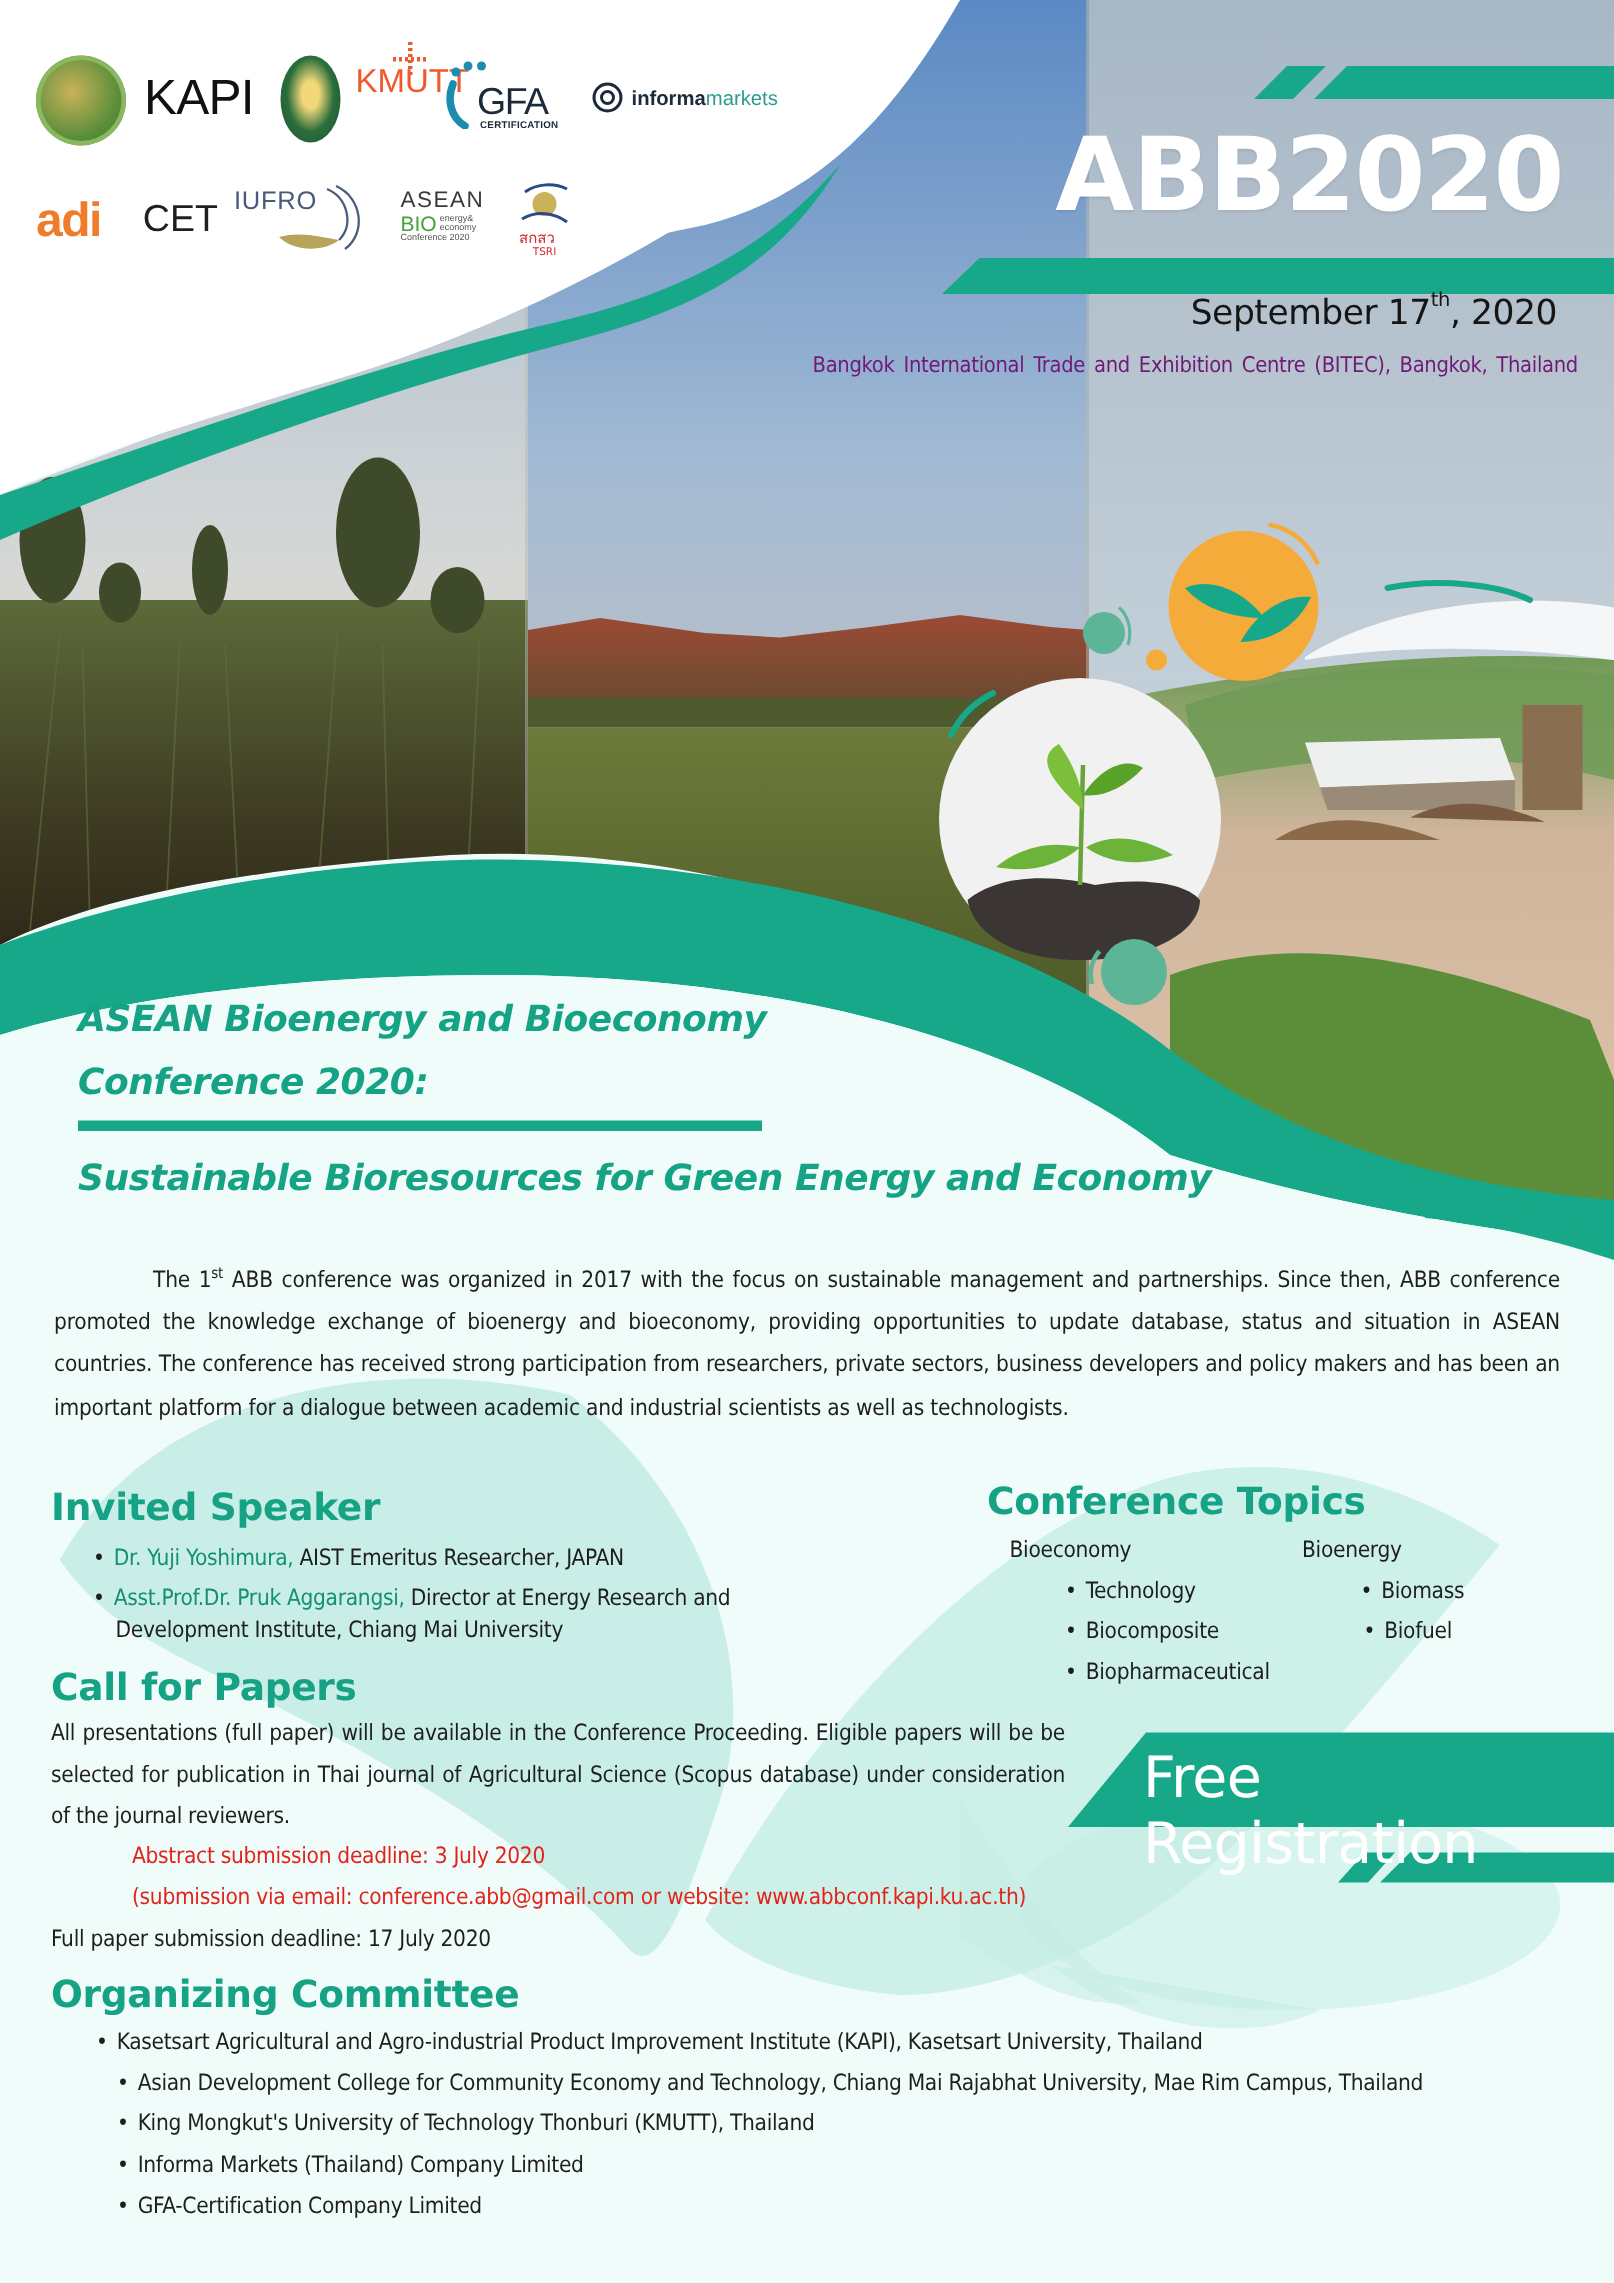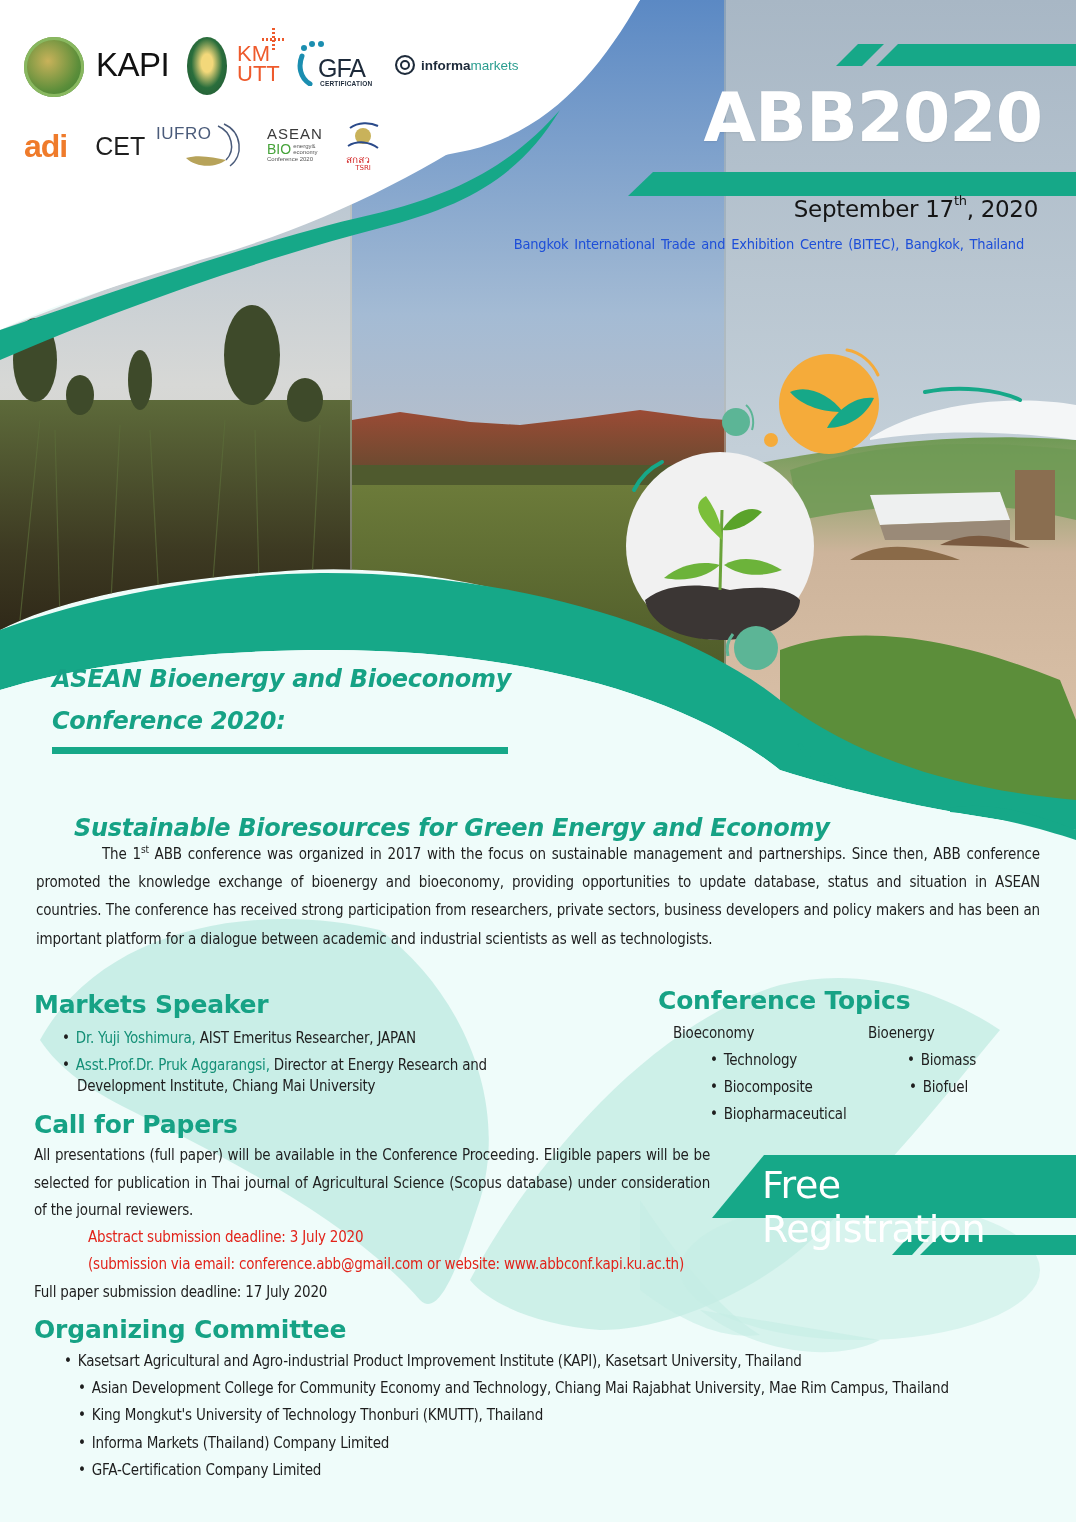--- a/index.html
+++ b/index.html
@@ -10,7 +10,7 @@
   
   .logo{position:absolute;display:flex;align-items:center;}
   .logo-kapi{font-family:"Liberation Sans",sans-serif;font-weight:normal;font-size:33px;color:#111;letter-spacing:-0.5px;}
-  .logo-kmutt{font-family:"Liberation Sans",sans-serif;color:#ee5a2c;font-size:19px;line-height:17px;font-weight:normal;flex-direction:column;align-items:flex-start;}
+  .logo-kmutt{font-family:"Liberation Sans",sans-serif;color:#ee5a2c;font-size:19px;line-height:17px;font-weight:normal;flex-direction:row;align-items:flex-start;}
   .logo-gfa{font-family:"Liberation Sans",sans-serif;font-weight:normal;font-size:25px;color:#1d2a3a;letter-spacing:-1px;}
   .logo-gfa-sub{font-family:"Liberation Sans",sans-serif;font-size:6.5px;font-weight:bold;color:#1d2a3a;letter-spacing:.2px;}
   .logo-informa{font-family:"Liberation Sans",sans-serif;font-size:13.5px;color:#1d2a3a;}

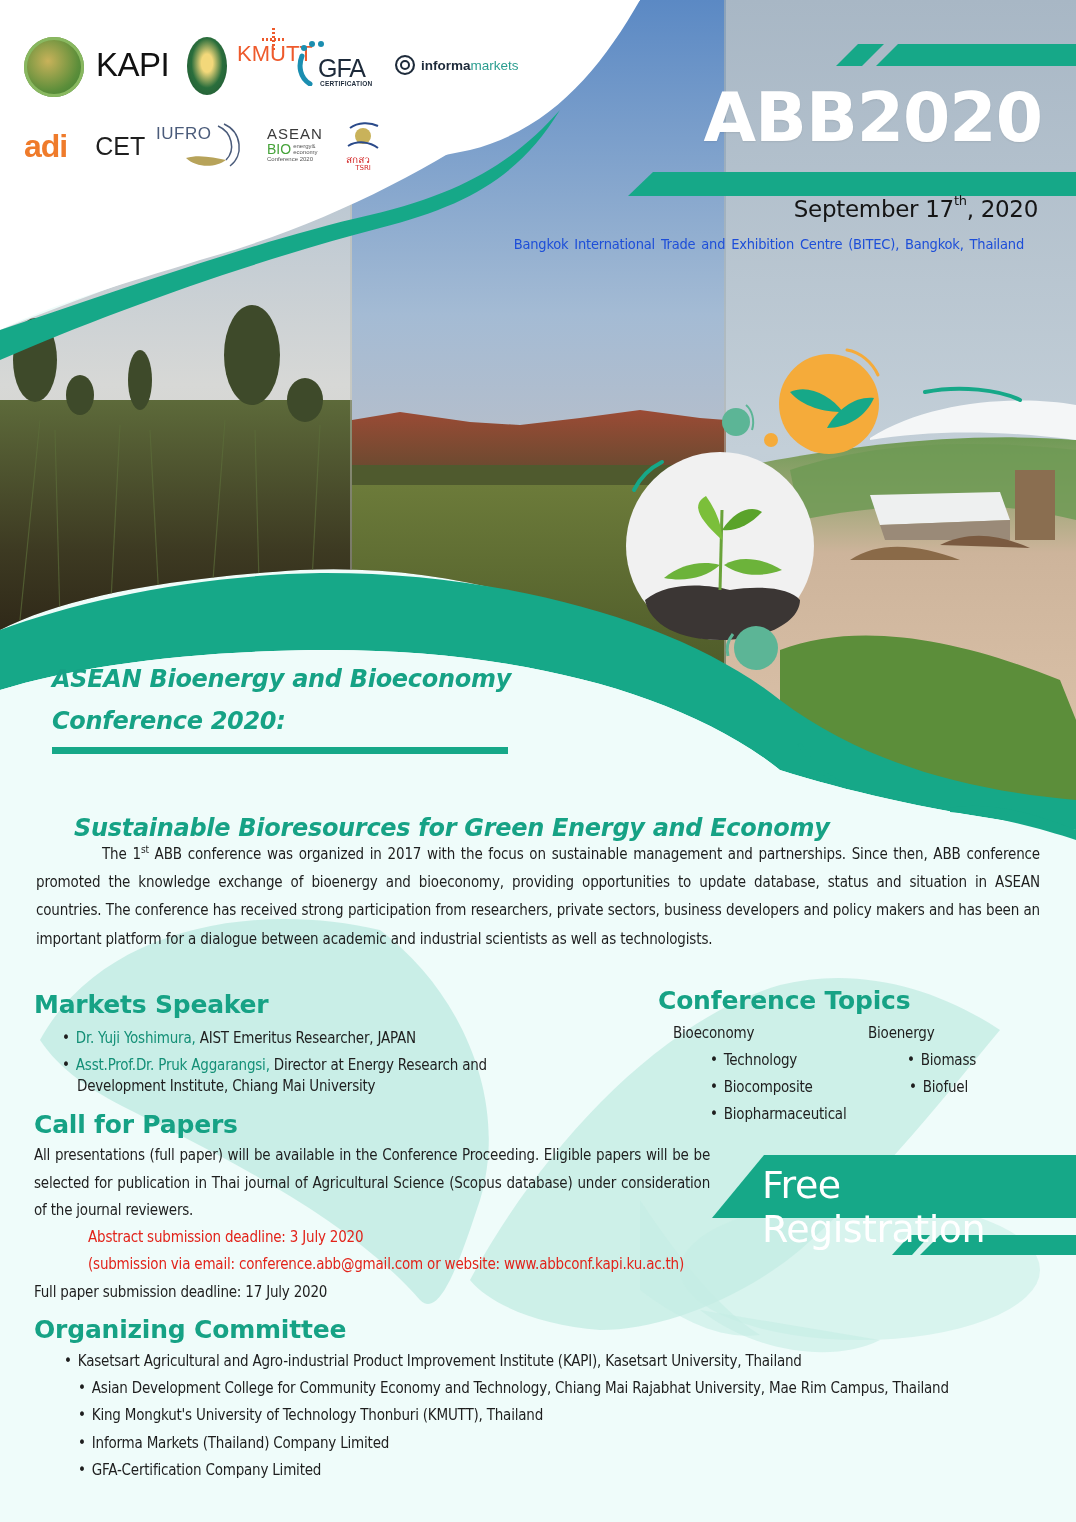--- a/index.html
+++ b/index.html
@@ -24,7 +24,7 @@
   .abb-title{position:absolute;right:34px;top:78px;font-family:"DejaVu Sans",sans-serif;font-weight:bold;font-size:68px;color:#ffffff;letter-spacing:-1px;text-shadow:0 1px 2px rgba(0,0,0,.08);}
   .date{position:absolute;right:38px;top:196px;font-family:"DejaVu Sans",sans-serif;font-size:23px;color:#151515;letter-spacing:-.3px;}
   .date sup{font-size:13px;position:relative;top:-3px;}
-  .venue{position:absolute;right:52px;top:236px;font-family:"DejaVu Sans Condensed","DejaVu Sans",sans-serif;font-size:14.5px;color:#1d4ed8;word-spacing:2px;letter-spacing:-.2px;}
+  .venue{position:absolute;right:24px;top:236px;font-family:"DejaVu Sans Condensed","DejaVu Sans",sans-serif;font-size:14.5px;color:#701a75;word-spacing:2px;letter-spacing:-.2px;}
   
   .conf-title{position:absolute;left:52px;font-family:"DejaVu Sans",sans-serif;font-weight:bold;font-style:italic;font-size:24px;color:#16a285;letter-spacing:-.3px;}
   .green-bar{position:absolute;left:52px;top:747px;width:456px;height:7px;background:#16a888;}

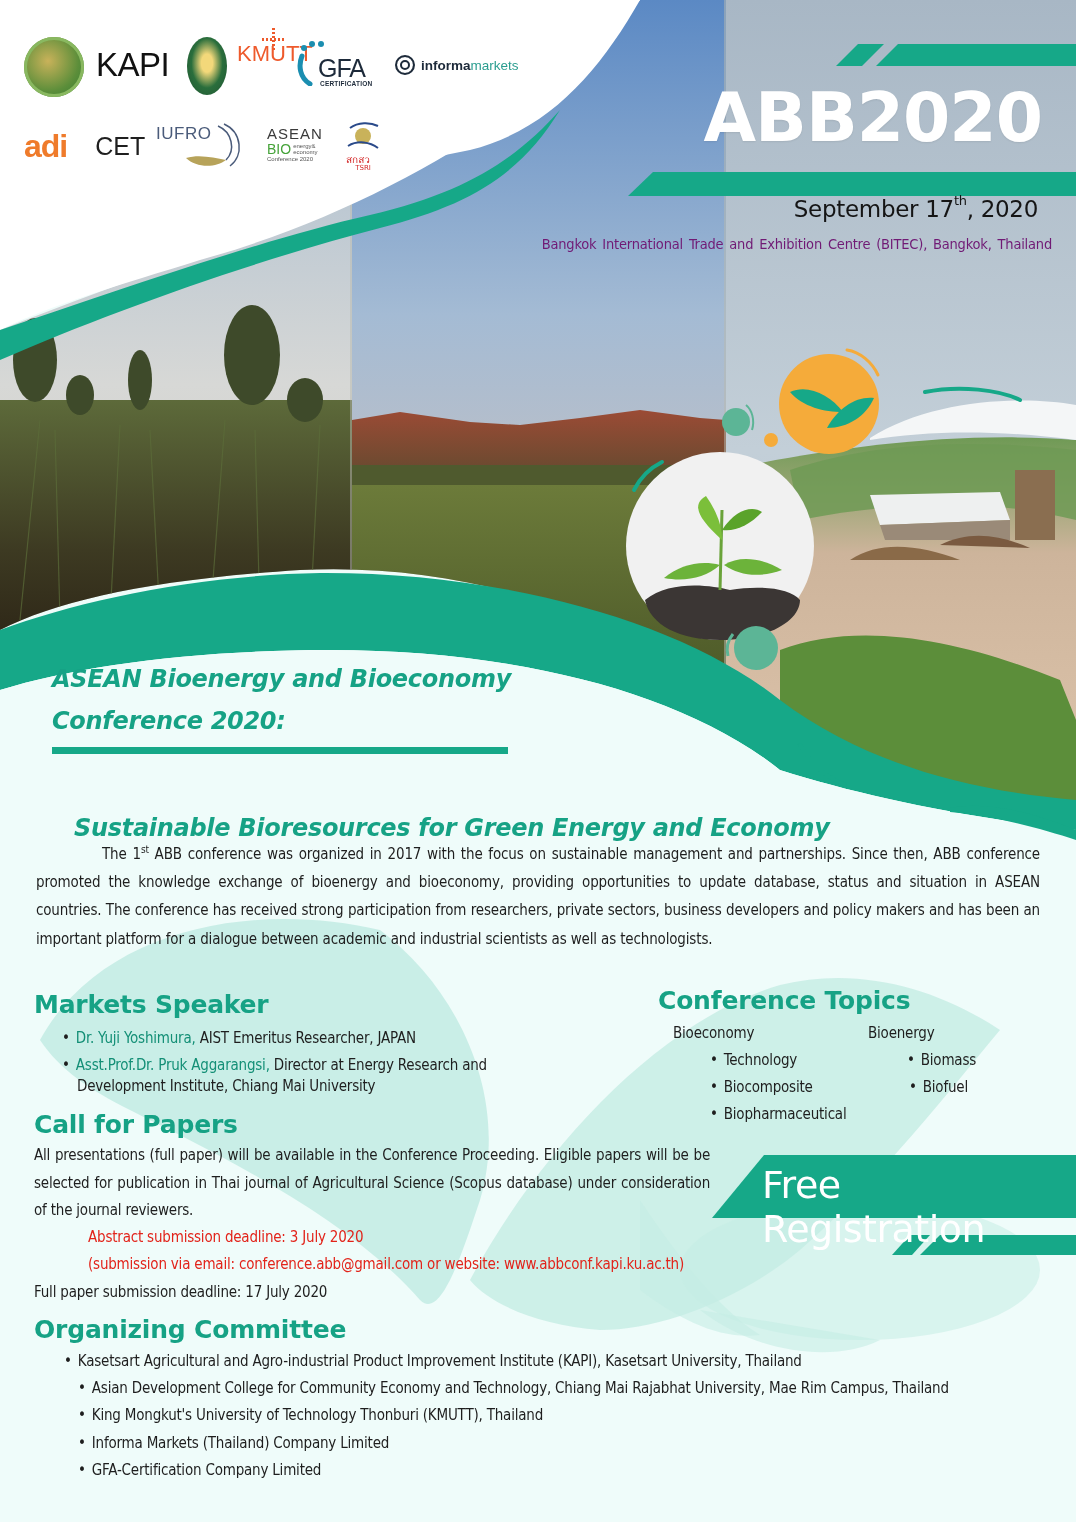--- a/index.html
+++ b/index.html
@@ -251,7 +251,7 @@
 <div class="conf-title" style="top:665px;">ASEAN Bioenergy and Bioeconomy</div>
 <div class="conf-title" style="top:707px;">Conference 2020:</div>
 <div class="green-bar"></div>
-<div class="conf-title" style="top:814px;margin-left:22px;">Sustainable Bioresources for Green Energy and Economy</div>
+<div class="conf-title" style="top:771px;">Sustainable Bioresources for Green Energy and Economy</div>
 
 <div class="intro"><span>The 1</span><sup>st</sup><span> ABB conference was organized in 2017 with the focus on sustainable management and partnerships. Since then, ABB conference promoted the knowledge exchange of bioenergy and bioeconomy, providing opportunities to update database, status and situation in ASEAN countries. The conference has received strong participation from researchers, private sectors, business developers and policy makers and has been an important platform for a dialogue between academic and industrial scientists as well as technologists.</span></div>
 

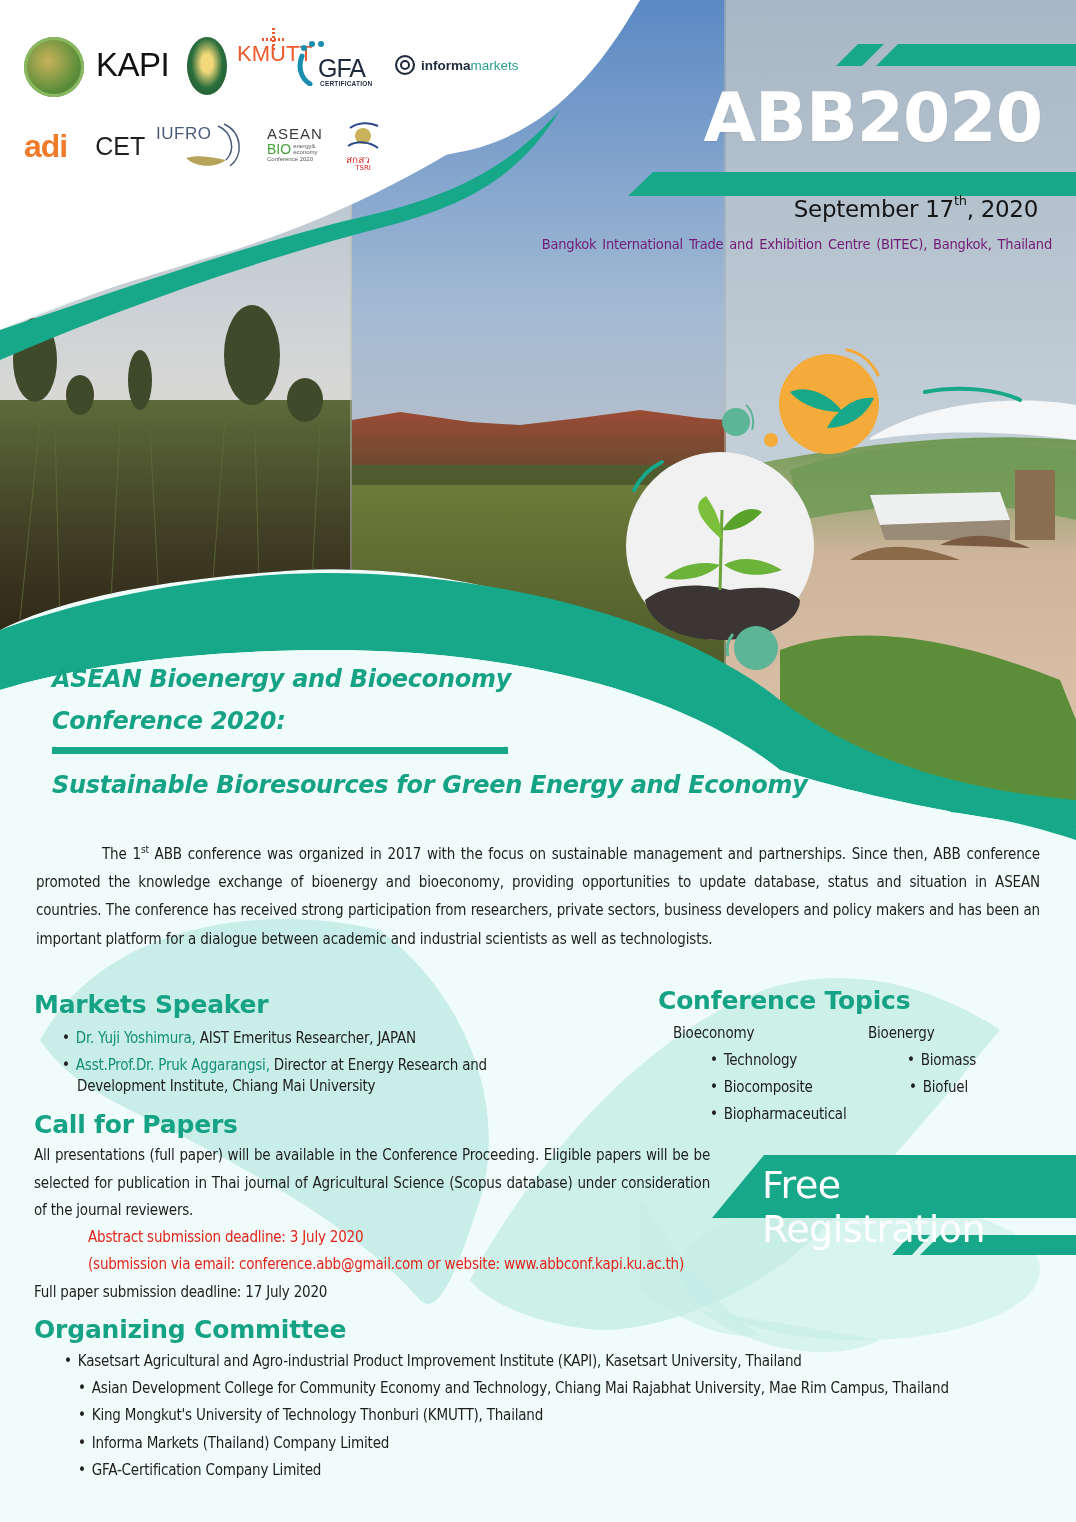--- a/index.html
+++ b/index.html
@@ -255,7 +255,7 @@
 
 <div class="intro"><span>The 1</span><sup>st</sup><span> ABB conference was organized in 2017 with the focus on sustainable management and partnerships. Since then, ABB conference promoted the knowledge exchange of bioenergy and bioeconomy, providing opportunities to update database, status and situation in ASEAN countries. The conference has received strong participation from researchers, private sectors, business developers and policy makers and has been an important platform for a dialogue between academic and industrial scientists as well as technologists.</span></div>
 
-<div class="h2" style="left:34px;top:990px;">Markets Speaker</div>
+<div class="h2" style="left:34px;top:990px;">Invited Speaker</div>
 <div class="txt bul" style="left:62px;top:1029px;"><span class="spk-name">Dr. Yuji Yoshimura,</span><span> AIST Emeritus Researcher, JAPAN</span></div>
 <div class="txt bul" style="left:62px;top:1056px;"><span class="spk-name">Asst.Prof.Dr. Pruk Aggarangsi,</span><span> Director at Energy Research and</span></div>
 <div class="txt" style="left:77px;top:1077px;">Development Institute, Chiang Mai University</div>

